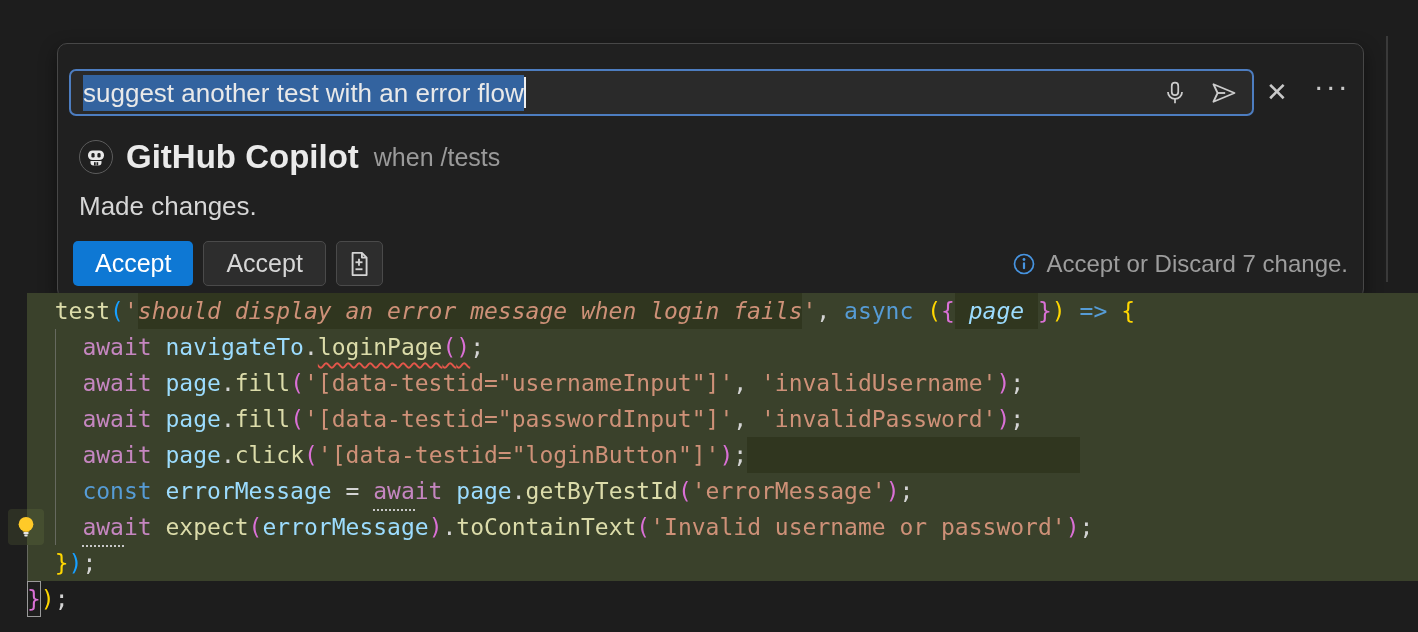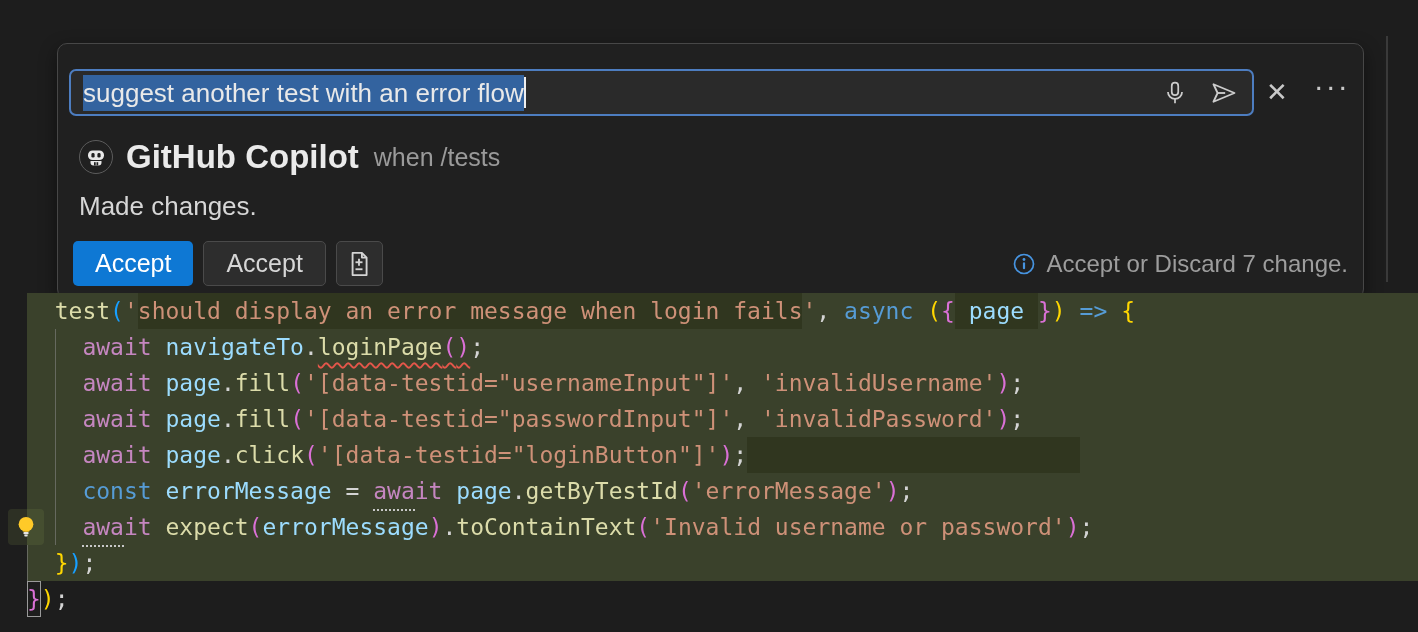--- a/index.html
+++ b/index.html
@@ -48,7 +48,7 @@
     padding-left:27px;}
   .code-line.ins{background-color:var(--inserted_line_bg);background-clip:content-box;}
   .code-line span{display:inline-block;height:36px;vertical-align:top;}
-  .wd{background:var(--inserted_word_bg);}
+  .wd{background:var(--inserted_word_bg);font-style:italic;}
   .sq{text-decoration:underline wavy var(--error_squiggle);text-decoration-thickness:2px;text-underline-offset:7px;}
   .hint{box-shadow:inset 0 -3px 0 -1px transparent;border-bottom:2px dotted #c8c8c8;}
   .match{outline:1px solid #9a9a9a;outline-offset:-1px;}

